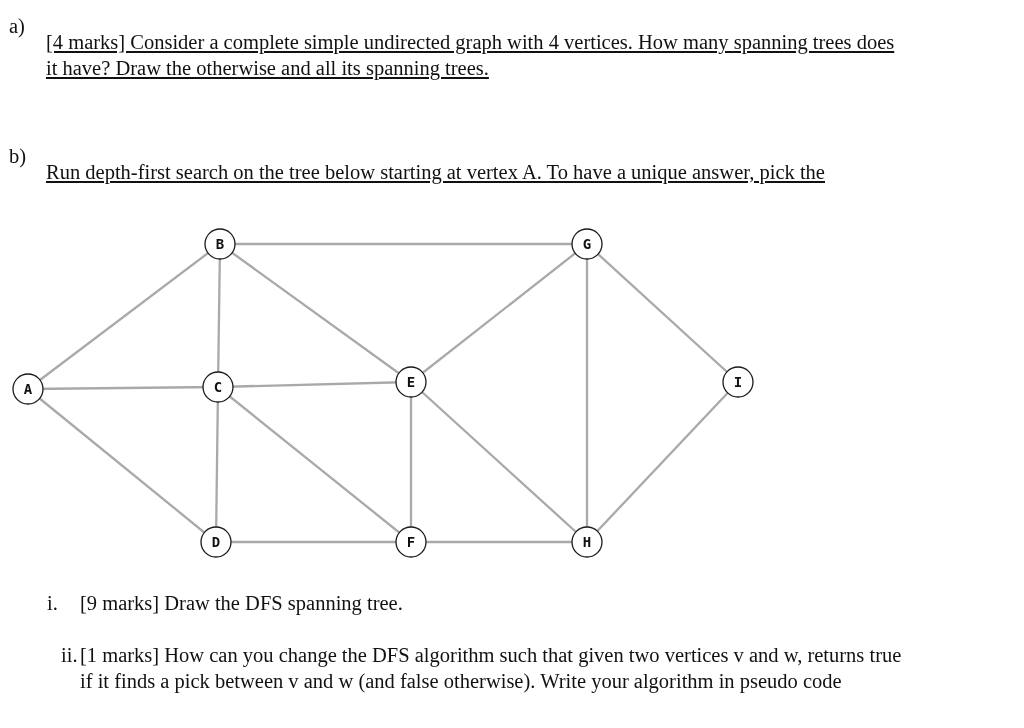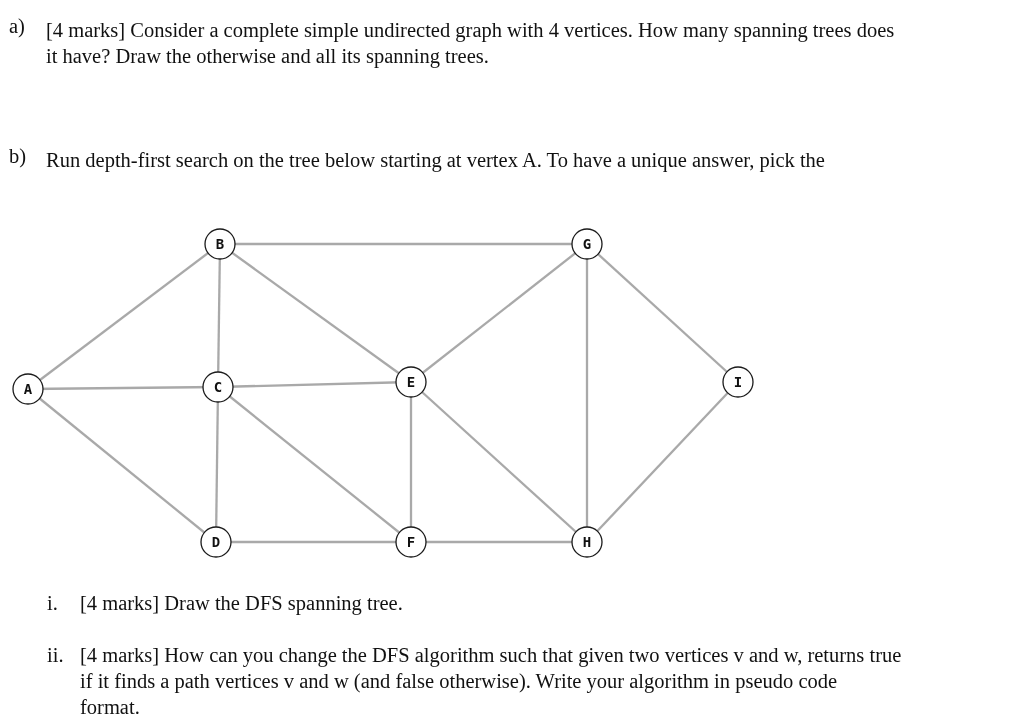--- a/index.html
+++ b/index.html
@@ -30,8 +30,9 @@
     .q .body {
       position: absolute;
       left: 46px;
-      top: 4px;
+      top: 16px;
       width: 960px;
+      text-decoration: underline;
     }
     .sub {
       position: absolute;

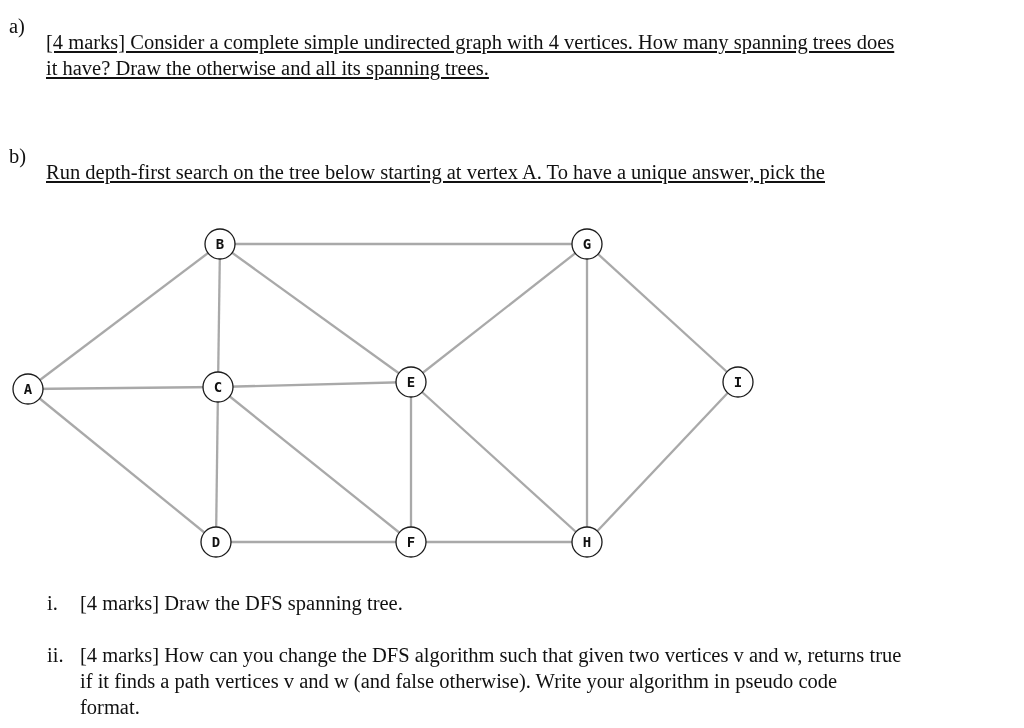--- a/index.html
+++ b/index.html
@@ -155,7 +155,7 @@
 <div class="sub" style="top:590px;">
   <span class="marker">i.</span>
   <div class="body">
-    <div>[4 marks] Draw the DFS spanning tree.</div>
+    <div>[9 marks] Draw the DFS spanning tree.</div>
   </div>
 </div>
 

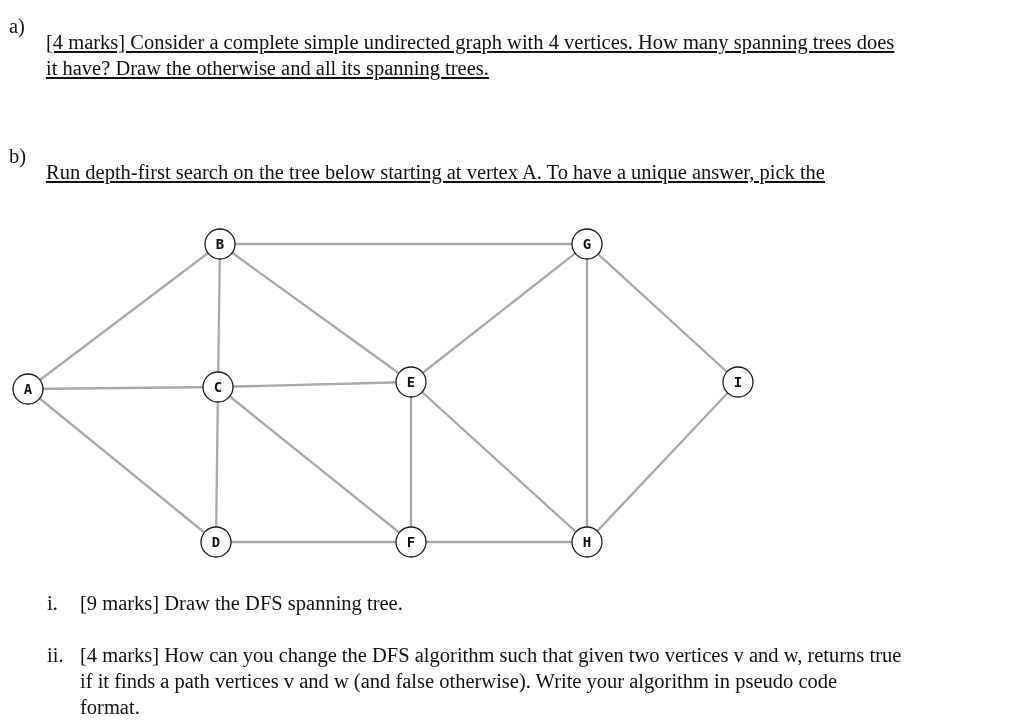--- a/index.html
+++ b/index.html
@@ -160,7 +160,7 @@
 </div>
 
 <div class="sub" style="top:642px;">
-  <span class="marker" style="left:47px;">ii.</span>
+  <span class="marker" style="left:61px;">ii.</span>
   <div class="body">
     <div>[4 marks] How can you change the DFS algorithm such that given two vertices v and w, returns true</div>
     <div>if it finds a path vertices v and w (and false otherwise). Write your algorithm in pseudo code</div>

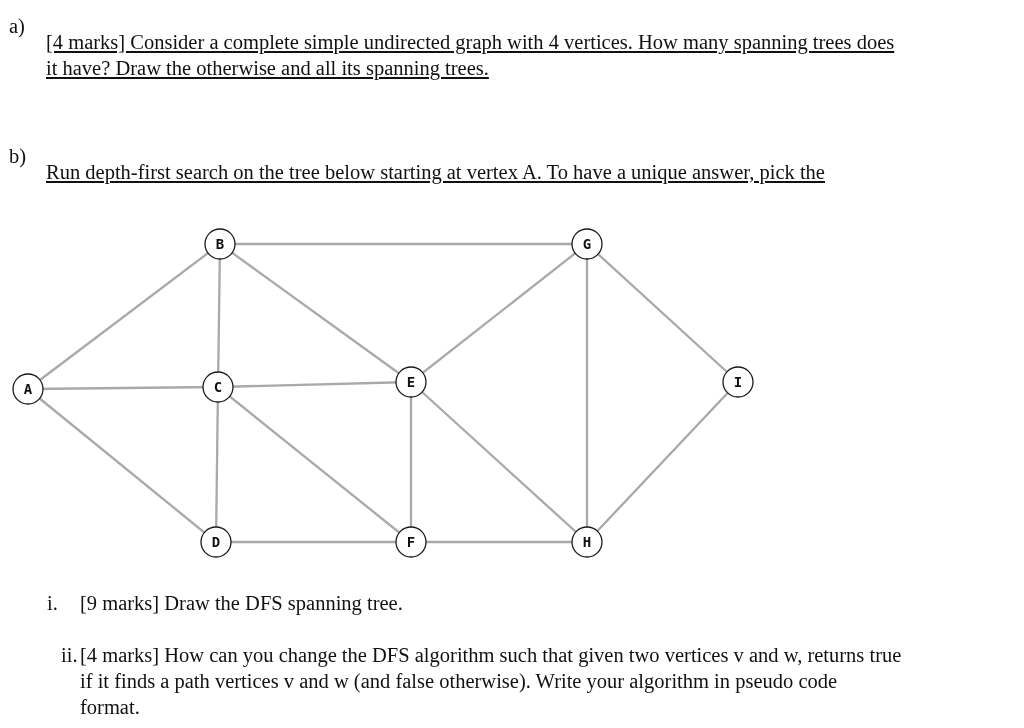--- a/index.html
+++ b/index.html
@@ -162,7 +162,7 @@
 <div class="sub" style="top:642px;">
   <span class="marker" style="left:61px;">ii.</span>
   <div class="body">
-    <div>[4 marks] How can you change the DFS algorithm such that given two vertices v and w, returns true</div>
+    <div>[1 marks] How can you change the DFS algorithm such that given two vertices v and w, returns true</div>
     <div>if it finds a path vertices v and w (and false otherwise). Write your algorithm in pseudo code</div>
     <div>format.</div>
   </div>

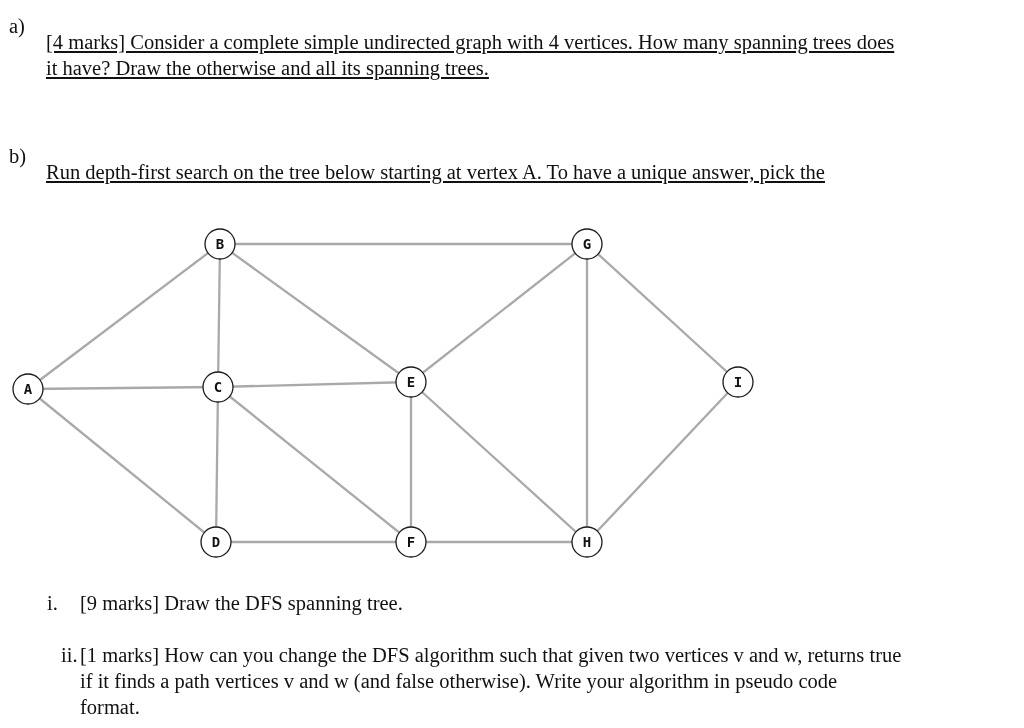--- a/index.html
+++ b/index.html
@@ -163,7 +163,7 @@
   <span class="marker" style="left:61px;">ii.</span>
   <div class="body">
     <div>[1 marks] How can you change the DFS algorithm such that given two vertices v and w, returns true</div>
-    <div>if it finds a path vertices v and w (and false otherwise). Write your algorithm in pseudo code</div>
+    <div>if it finds a pick between v and w (and false otherwise). Write your algorithm in pseudo code</div>
     <div>format.</div>
   </div>
 </div>

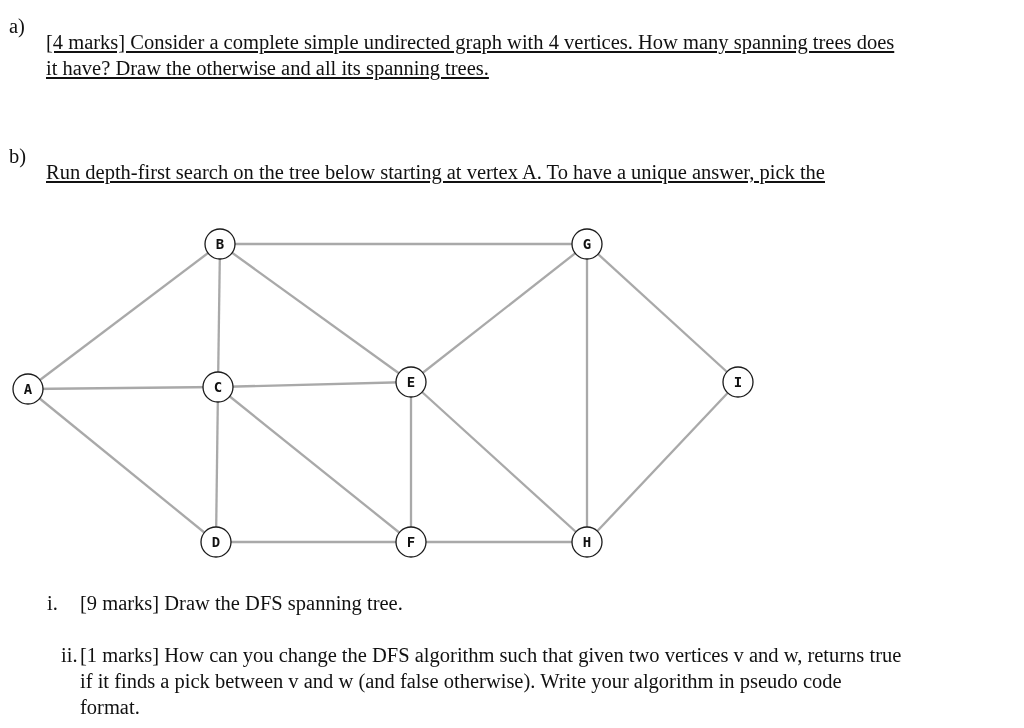--- a/index.html
+++ b/index.html
@@ -164,7 +164,6 @@
   <div class="body">
     <div>[1 marks] How can you change the DFS algorithm such that given two vertices v and w, returns true</div>
     <div>if it finds a pick between v and w (and false otherwise). Write your algorithm in pseudo code</div>
-    <div>format.</div>
   </div>
 </div>
 

